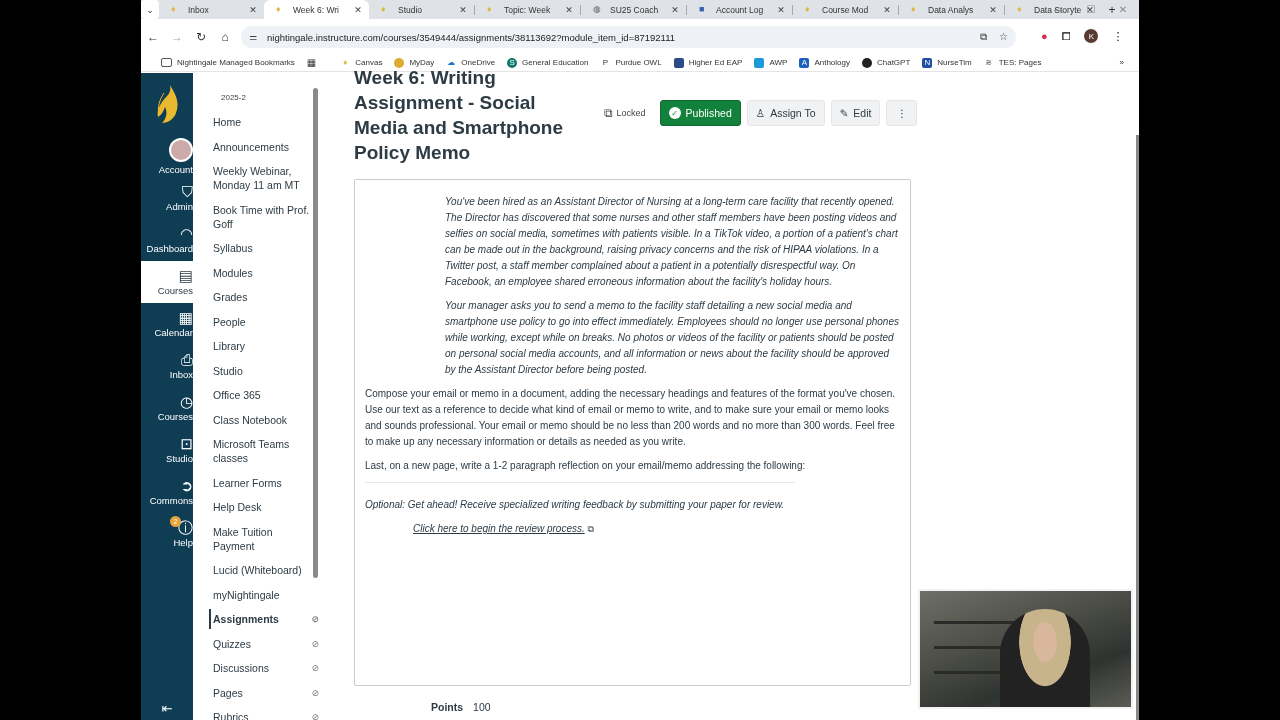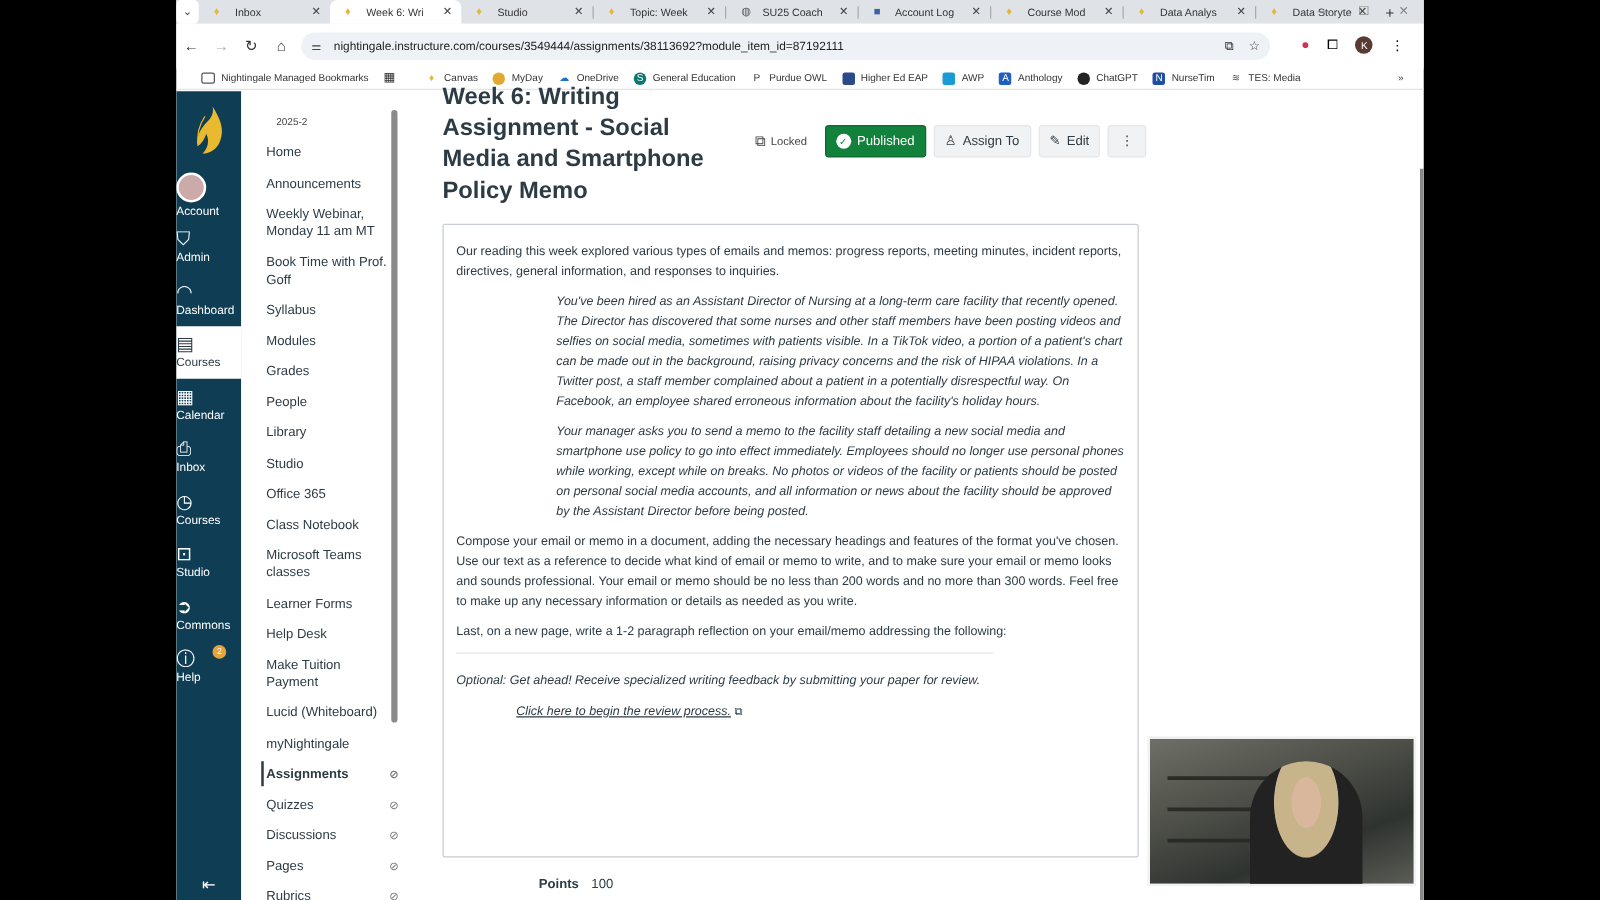--- a/index.html
+++ b/index.html
@@ -221,7 +221,7 @@
       </div>
     <div class="bm">
         <span class="bi" style="color:#555">≋</span>
-        <span>TES: Media</span>
+        <span>TES: Pages</span>
       </div>
     <div class="bm" style="margin-left:66px">
         <span>»</span>

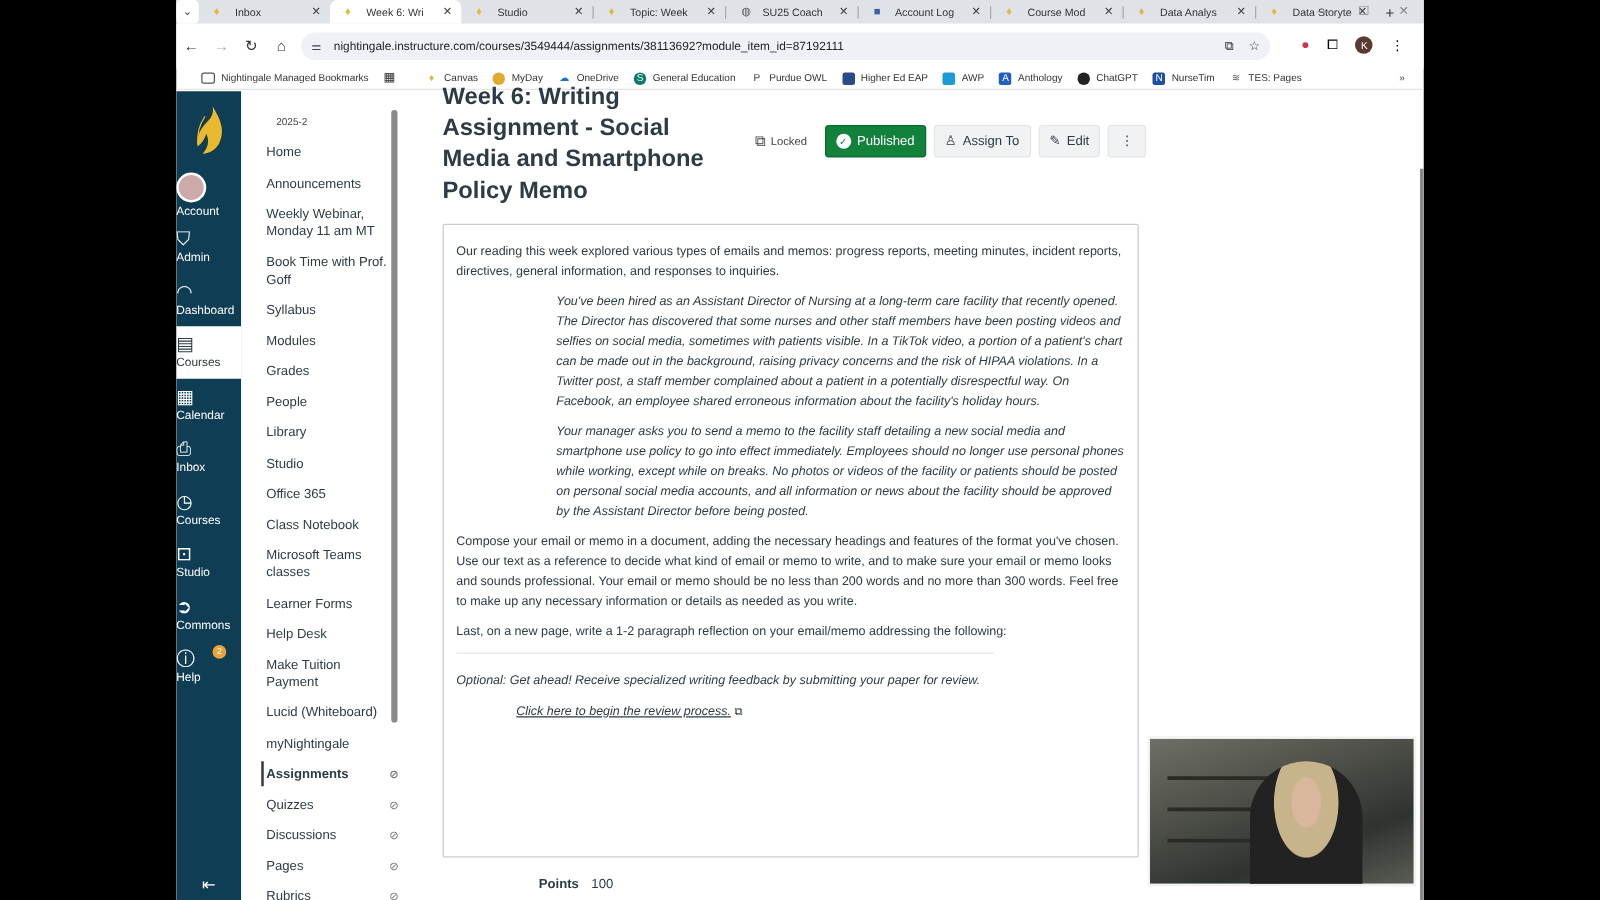--- a/index.html
+++ b/index.html
@@ -38,7 +38,7 @@
   
   .gnav { position: absolute; left: 0; top: 73px; width: 52px; height: 647px; background: #0f3d54; color: #fff; }
   .gnav .logo { height: 62px; display: flex; align-items: center; justify-content: center; }
-  .gnav .item { height: 42px; display: flex; flex-direction: column; align-items: flex-start; justify-content: center; font-size: 9.5px; color: #fff; }
+  .gnav .item { height: 42px; display: flex; flex-direction: column; align-items: flex-end; justify-content: center; font-size: 9.5px; color: #fff; }
   .gnav .item .ic { font-size: 15px; line-height: 16px; margin-bottom: 1px; }
   .gnav .item.active { background: #fff; color: #2d3b45; }
   .gnav .acct-av { width: 24px; height: 24px; border-radius: 50%; background: #caa; border: 2px solid #fff; margin-bottom: 2px; }

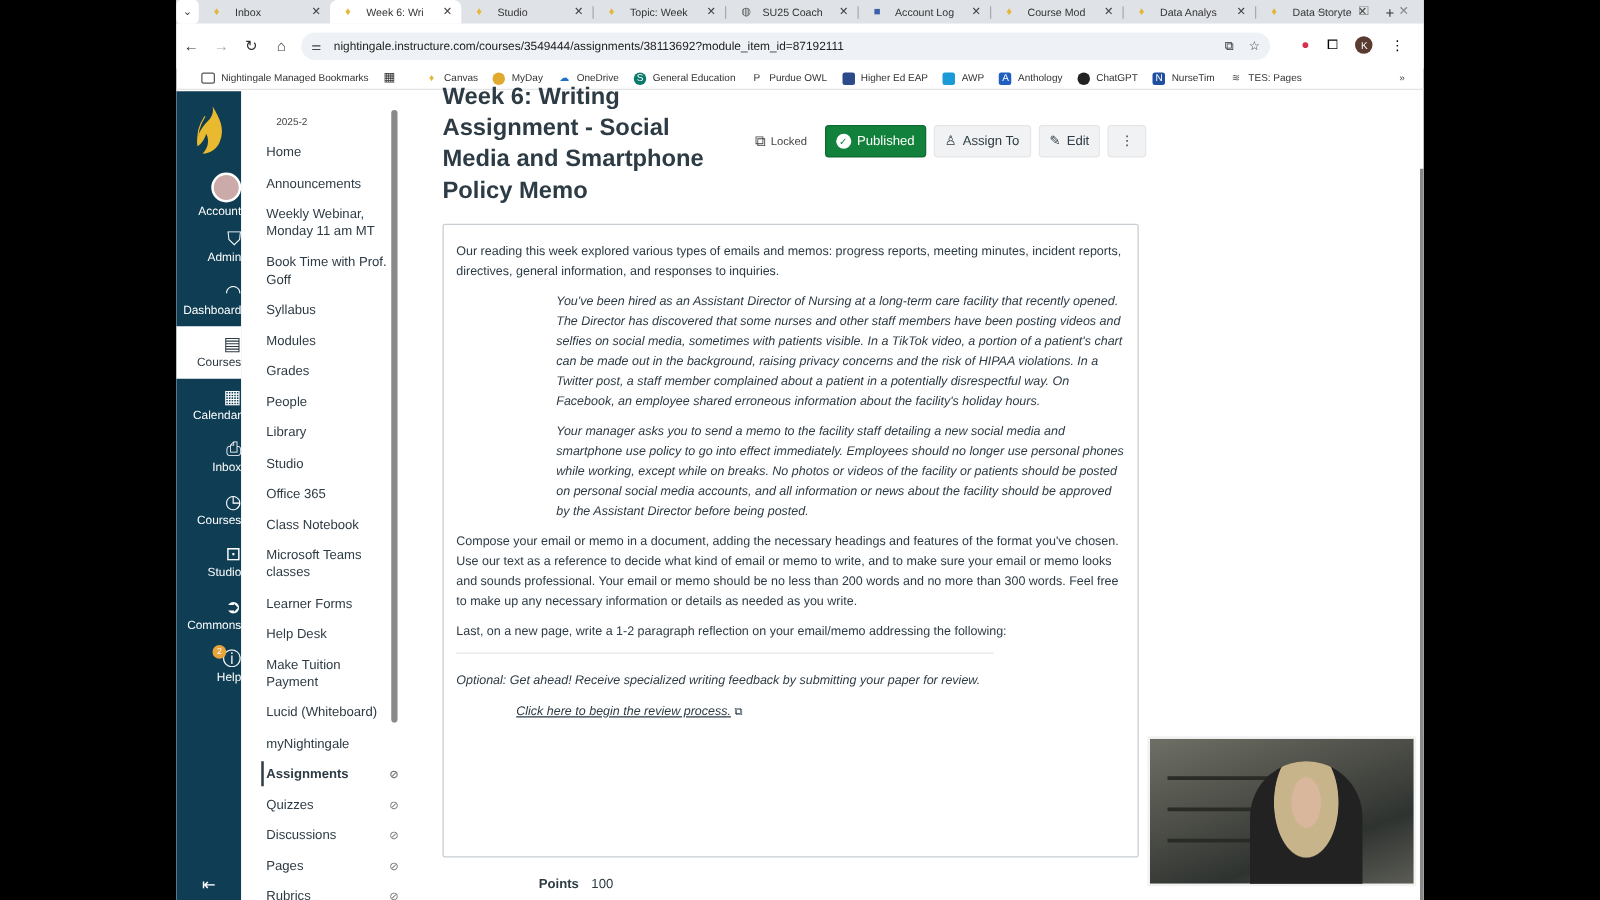--- a/index.html
+++ b/index.html
@@ -340,7 +340,6 @@
     </div>
 
     <div class="desc">
-      <p>Our reading this week explored various types of emails and memos: progress reports, meeting minutes, incident reports, directives, general information, and responses to inquiries.</p>
       <p class="quote">You've been hired as an Assistant Director of Nursing at a long-term care facility that recently opened. The Director has discovered that some nurses and other staff members have been posting videos and selfies on social media, sometimes with patients visible. In a TikTok video, a portion of a patient's chart can be made out in the background, raising privacy concerns and the risk of HIPAA violations. In a Twitter post, a staff member complained about a patient in a potentially disrespectful way. On Facebook, an employee shared erroneous information about the facility's holiday hours.</p>
       <p class="quote">Your manager asks you to send a memo to the facility staff detailing a new social media and smartphone use policy to go into effect immediately. Employees should no longer use personal phones while working, except while on breaks. No photos or videos of the facility or patients should be posted on personal social media accounts, and all information or news about the facility should be approved by the Assistant Director before being posted.</p>
       <p>Compose your email or memo in a document, adding the necessary headings and features of the format you've chosen. Use our text as a reference to decide what kind of email or memo to write, and to make sure your email or memo looks and sounds professional. Your email or memo should be no less than 200 words and no more than 300 words. Feel free to make up any necessary information or details as needed as you write.</p>

